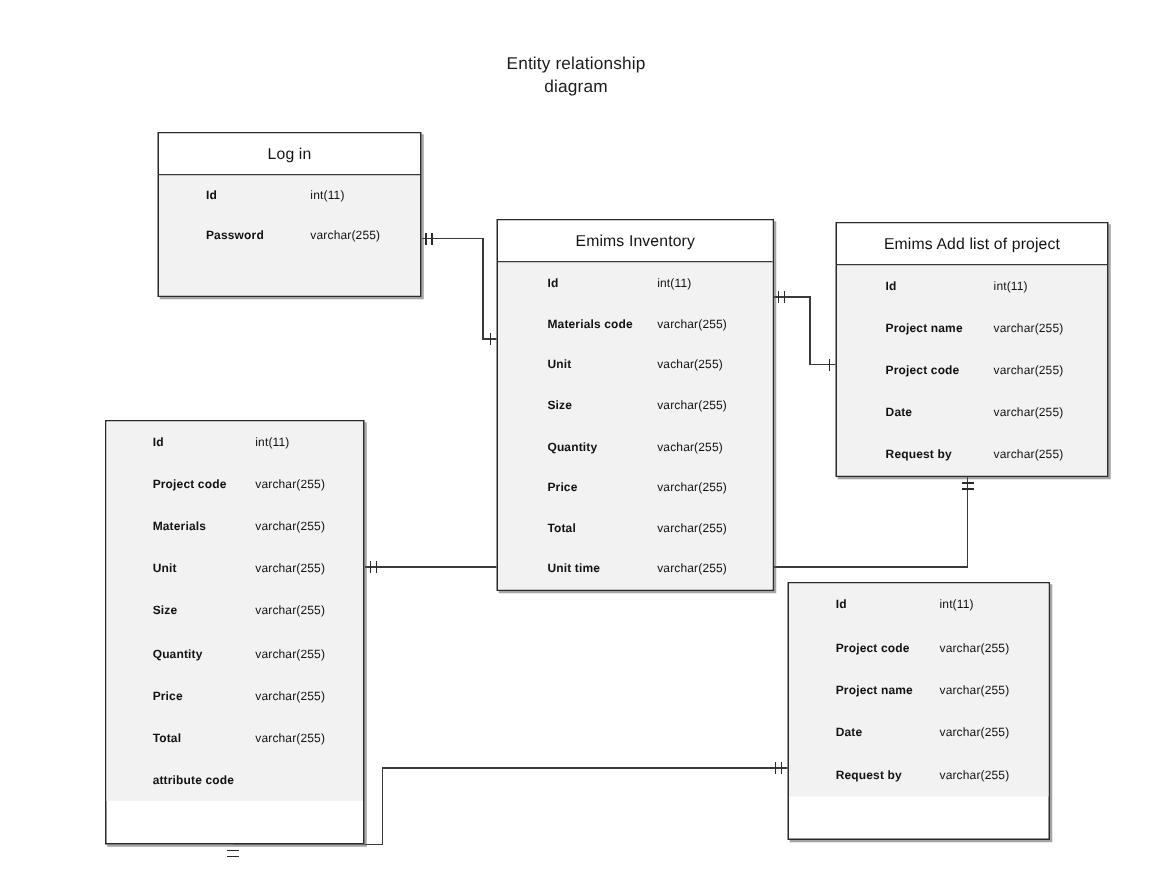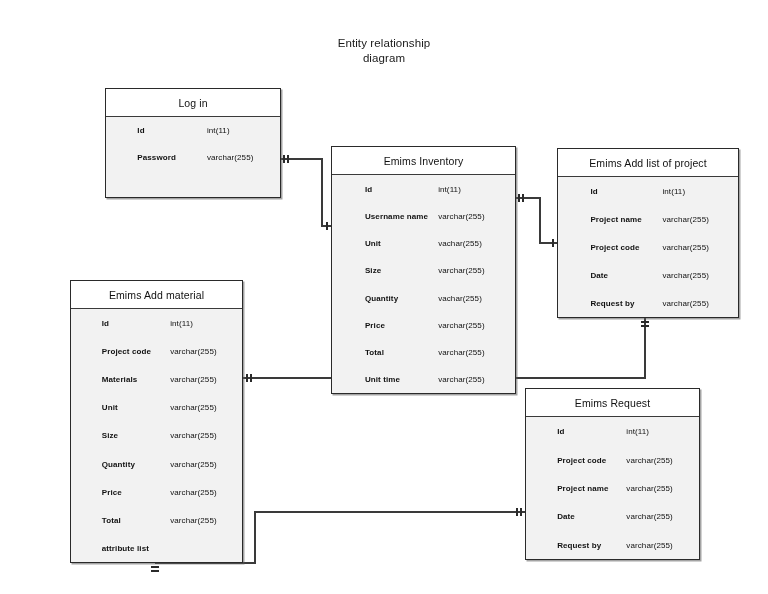--- a/index.html
+++ b/index.html
@@ -138,7 +138,7 @@
             <span class="attr-type">int(11)</span>
           </div>
           <div class="attr-row" style="height: 27.25px;">
-            <span class="attr-name">Username name</span>
+            <span class="attr-name">Materials code</span>
             <span class="attr-type">varchar(255)</span>
           </div>
           <div class="attr-row" style="height: 27.25px;">

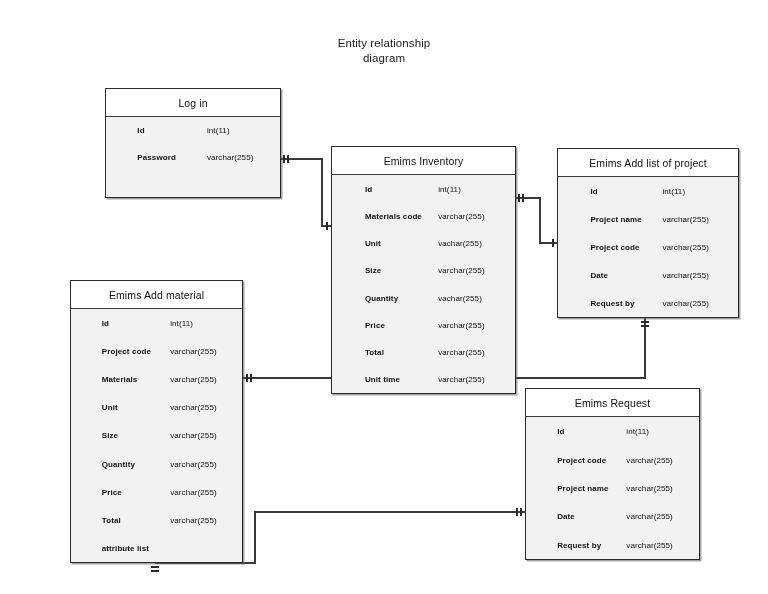--- a/index.html
+++ b/index.html
@@ -193,7 +193,6 @@
         </div>
       </div>
       <div class="entity" style="left: 70px; top: 280px; width: 173px; height: 283px;">
-        <div class="entity-title" style="height: 28px;">Emims Add material</div>
         <div class="entity-body" style="height: 253px;">
           <div class="attr-row" style="height: 28.1111px;">
             <span class="attr-name">Id</span>

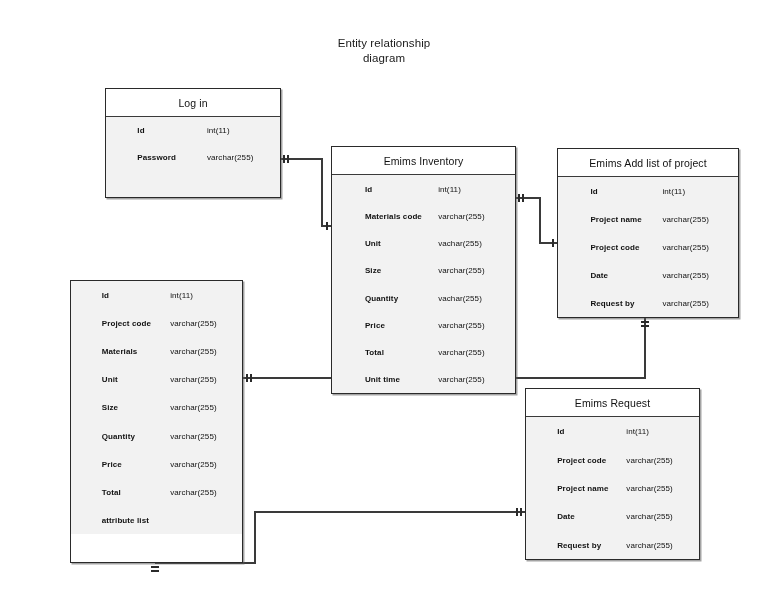--- a/index.html
+++ b/index.html
@@ -232,7 +232,6 @@
         </div>
       </div>
       <div class="entity" style="left: 525px; top: 388px; width: 175px; height: 172px;">
-        <div class="entity-title" style="height: 28px;">Emims Request</div>
         <div class="entity-body" style="height: 142px;">
           <div class="attr-row" style="height: 28.4px;">
             <span class="attr-name">Id</span>

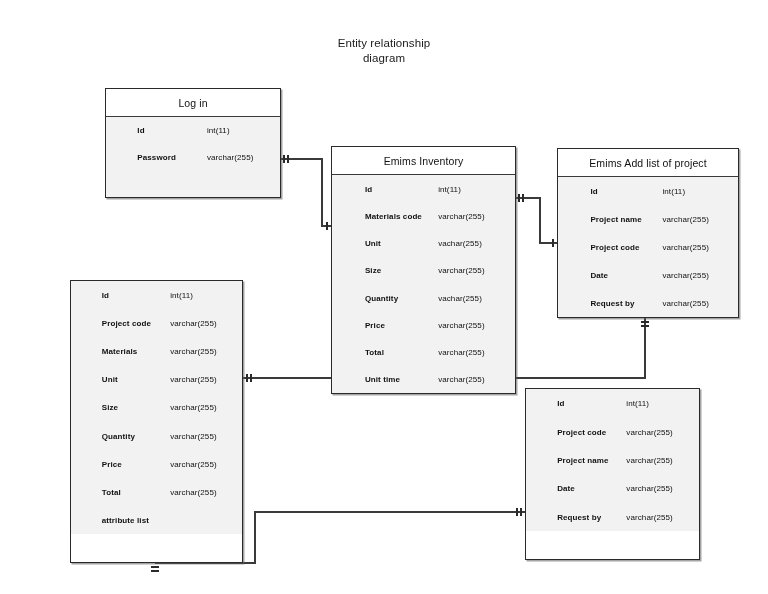--- a/index.html
+++ b/index.html
@@ -227,7 +227,7 @@
             <span class="attr-type">varchar(255)</span>
           </div>
           <div class="attr-row no-type" style="height: 28.1111px;">
-            <span class="attr-name">attribute list</span>
+            <span class="attr-name">attribute code</span>
           </div>
         </div>
       </div>

